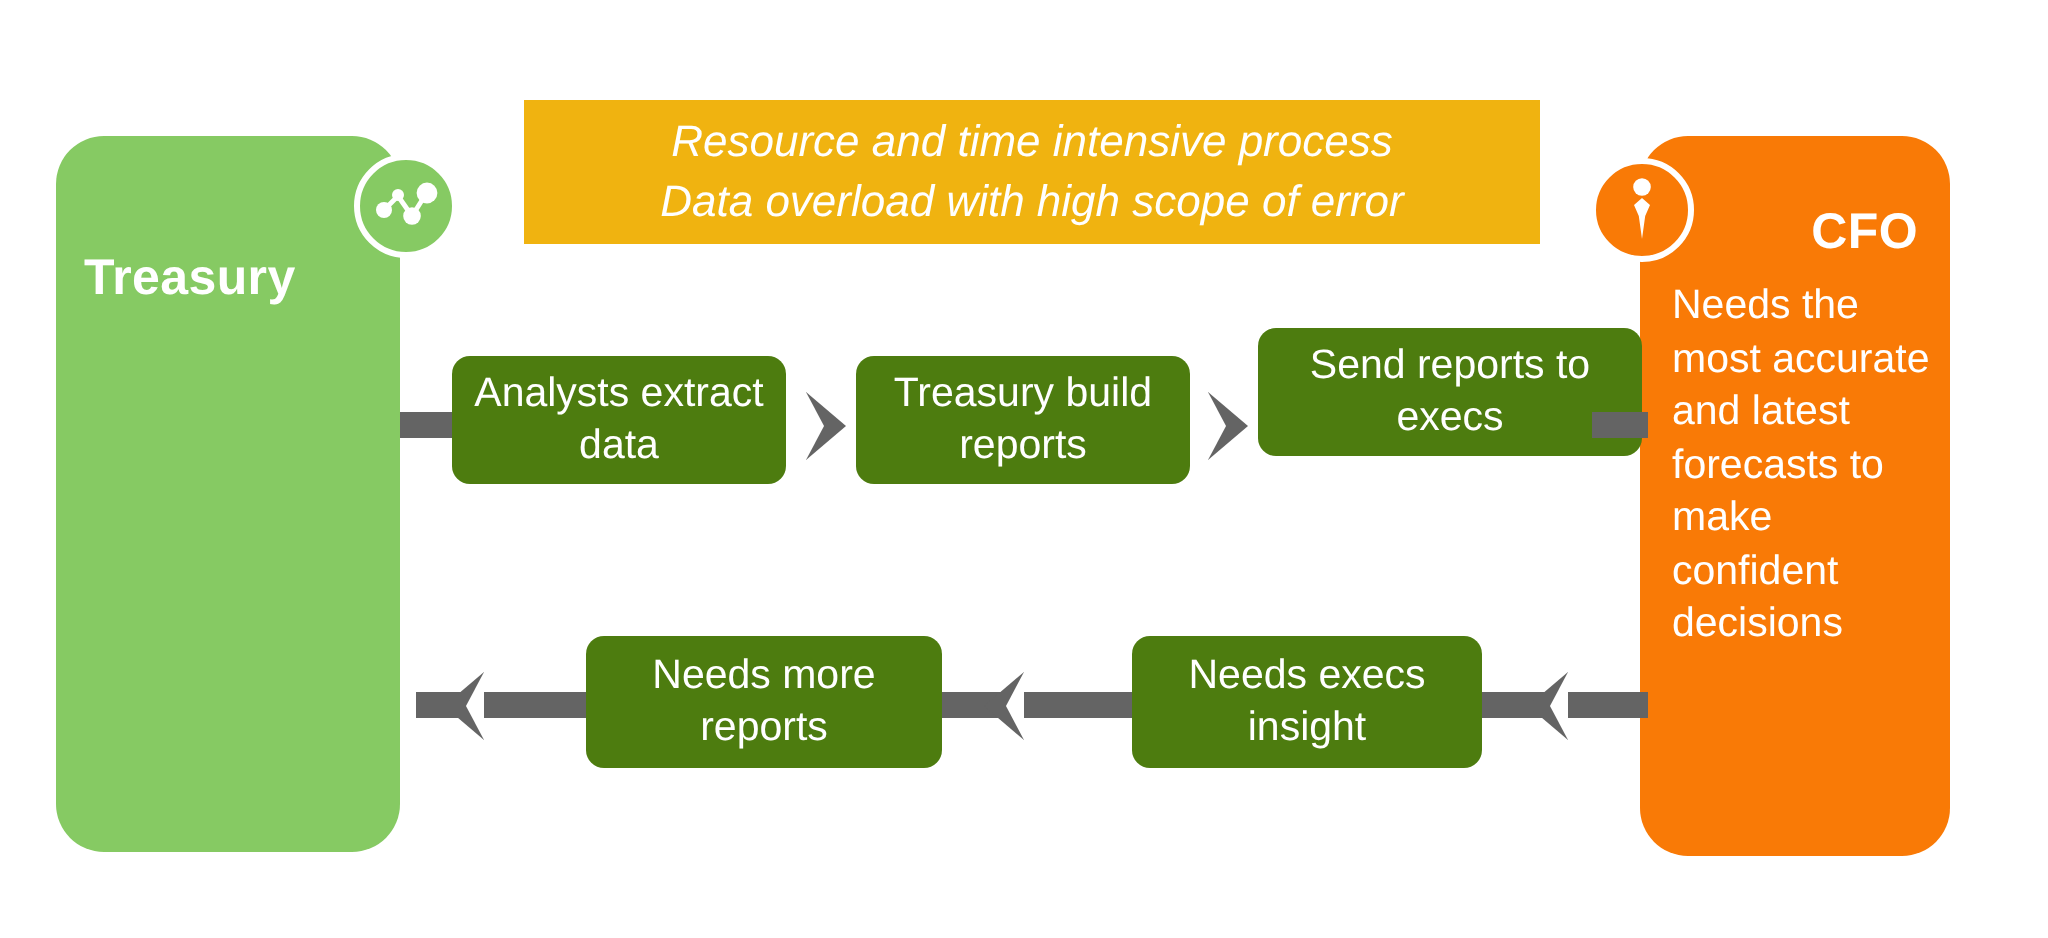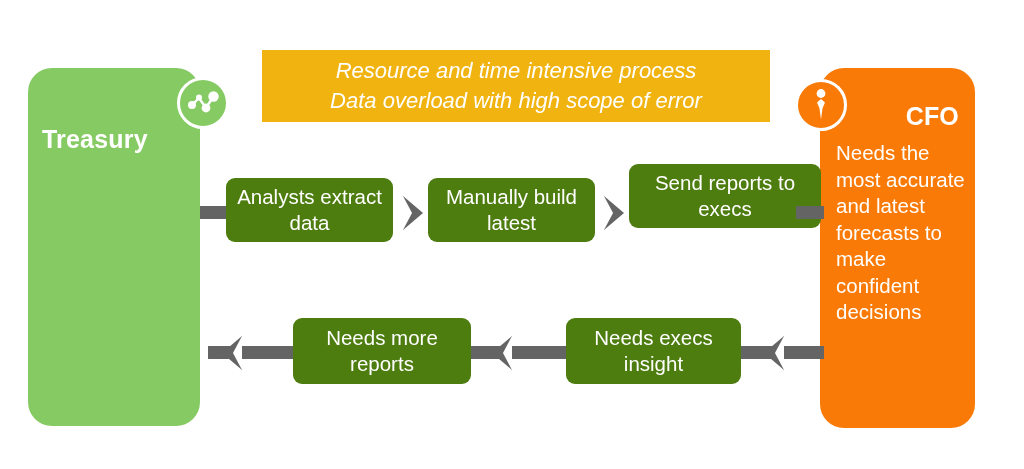--- a/index.html
+++ b/index.html
@@ -204,7 +204,7 @@
   <div class="chev-notch-right" style="left:403px; top:196px;"></div>
 
   <div class="step-box" style="left:428px; top:178px; width:167px; height:64px;">
-    <span>Manually build latest</span>
+    <span>Treasury build reports</span>
   </div>
 
   <div class="chev chev-right" style="left:604px; top:196px;"></div>

